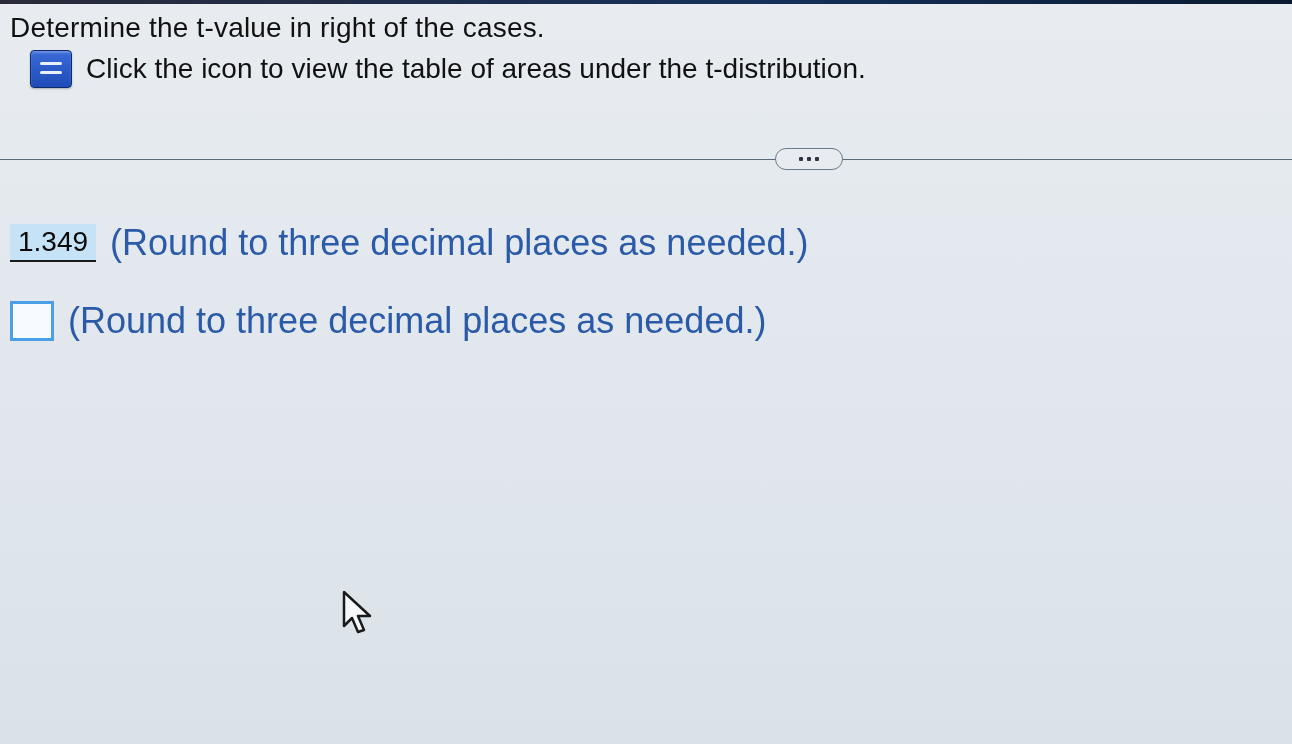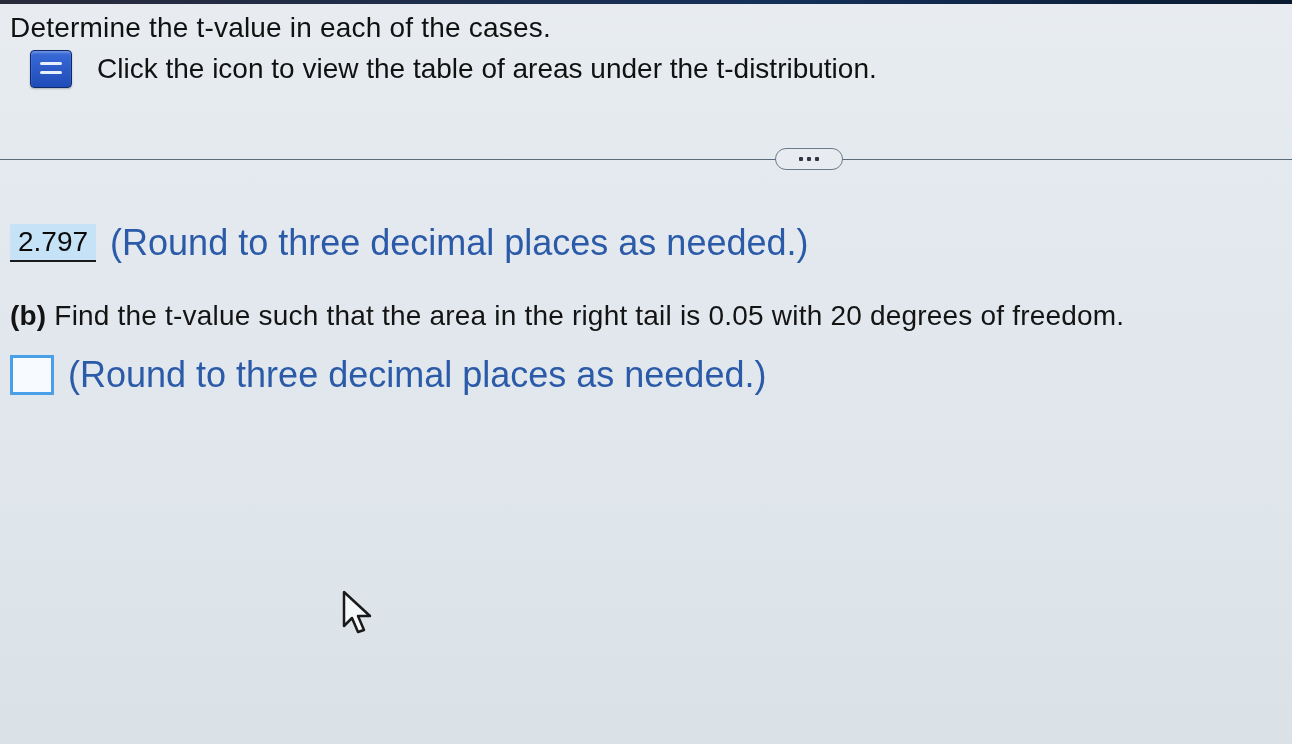--- a/index.html
+++ b/index.html
@@ -131,7 +131,7 @@
 
 <div class="top-bar"></div>
 
-<div class="header-line">Determine the t-value in each of the cases.</div>
+<div class="header-line">Determine the t-value in right of the cases.</div>
 
 <div class="icon-row">
   <div class="book-icon"></div>

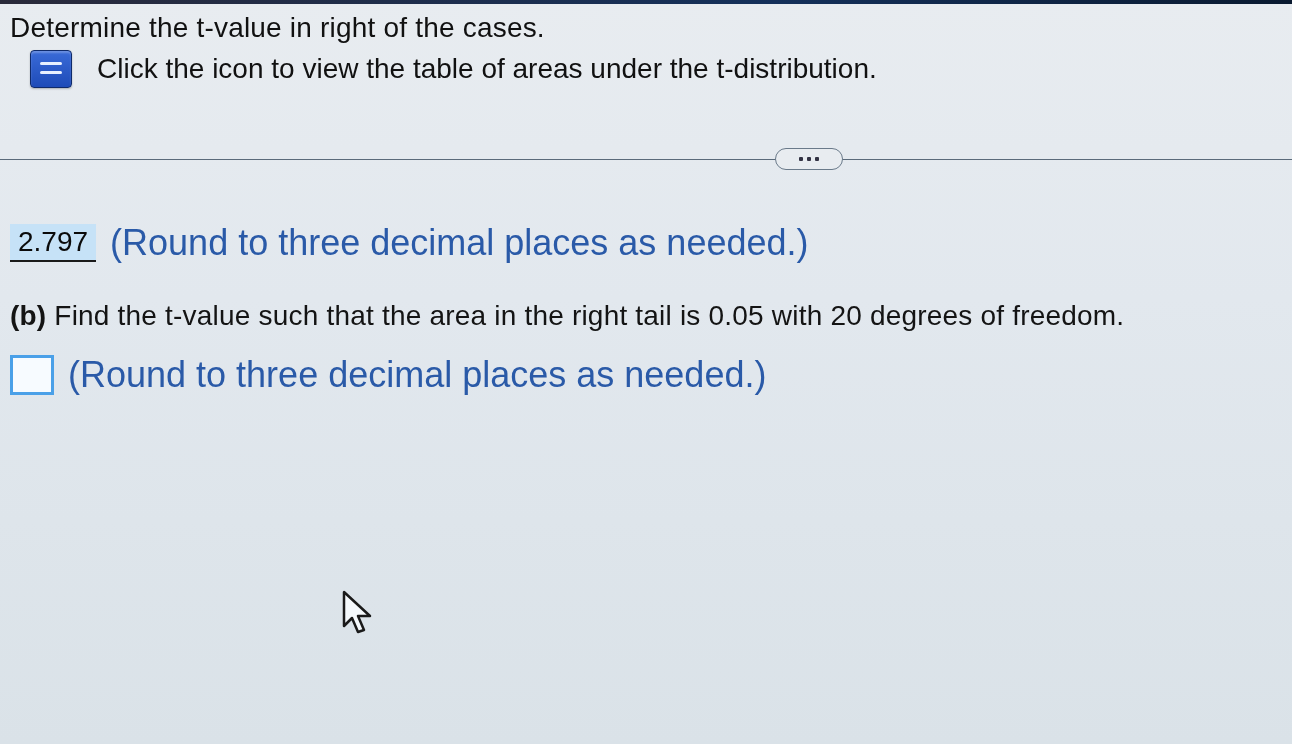--- a/index.html
+++ b/index.html
@@ -55,7 +55,6 @@
   .icon-text {
     font-size: 28px;
     color: #111;
-    margin-left: 11px;
   }
   .divider-wrap {
     position: relative;

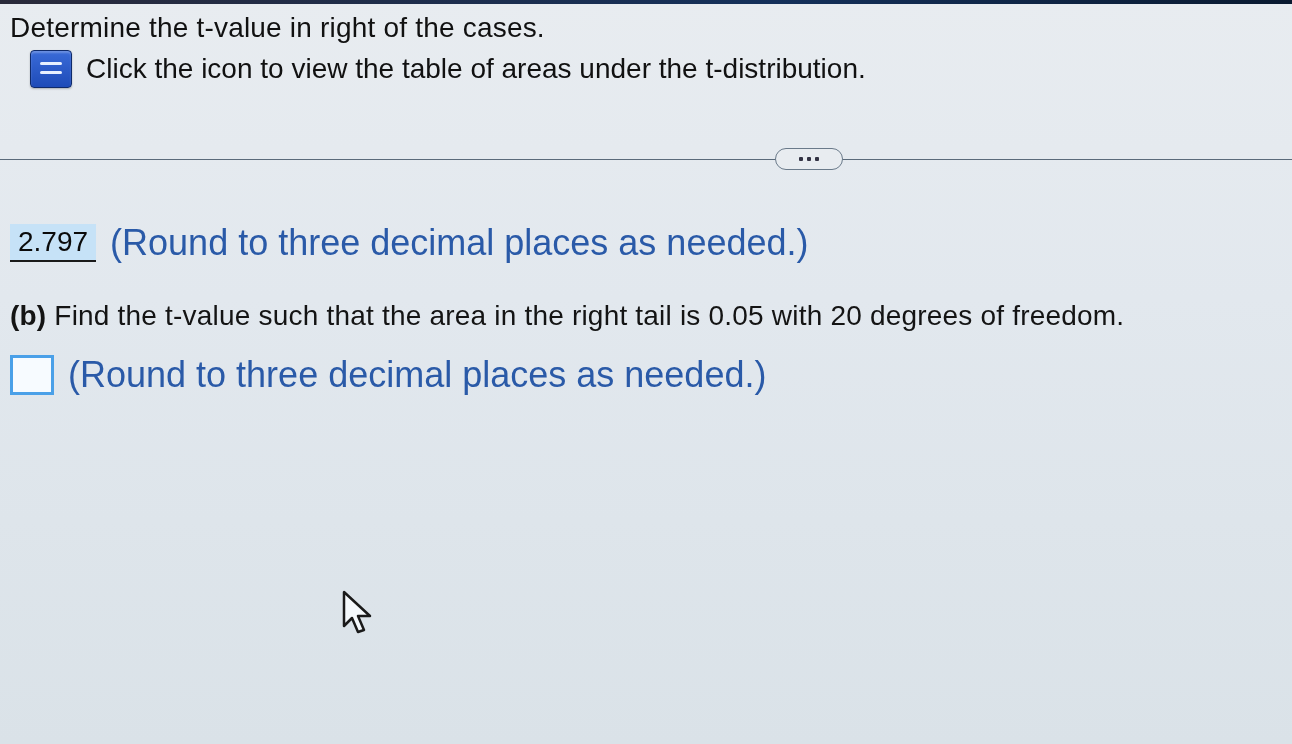--- a/index.html
+++ b/index.html
@@ -148,7 +148,7 @@
 
 <div class="question-block">
   <div class="answer-row">
-    <span class="answer-filled">2.797</span>
+    <span class="answer-filled">1.349</span>
     <span class="hint">(Round to three decimal places as needed.)</span>
   </div>
 </div>

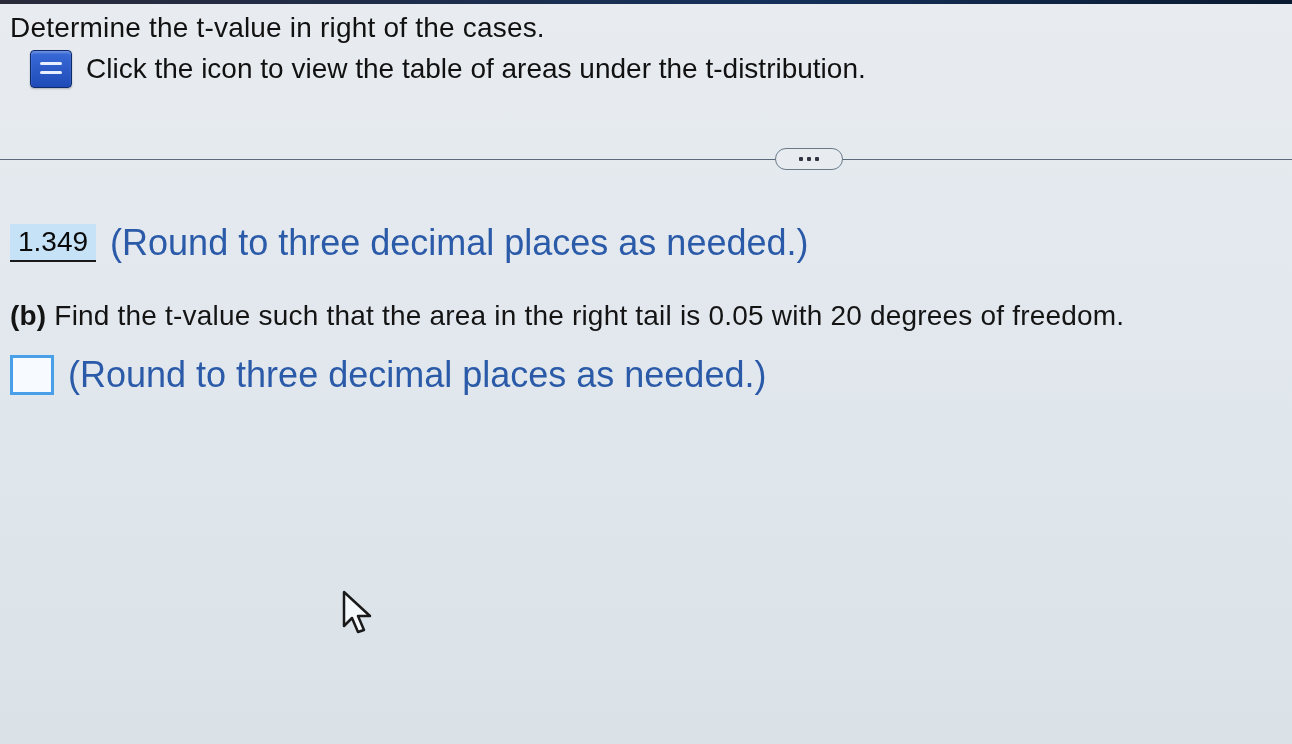--- a/index.html
+++ b/index.html
@@ -154,9 +154,6 @@
 </div>
 
 <div class="question-block">
-  <div class="q-text">
-    <b>(b)</b><span> Find the t-value such that the area in the right tail is 0.05 with 20 degrees of freedom.</span>
-  </div>
   <div class="answer-row">
     <input class="answer-input" value="" style="">
     <span class="hint">(Round to three decimal places as needed.)</span>

